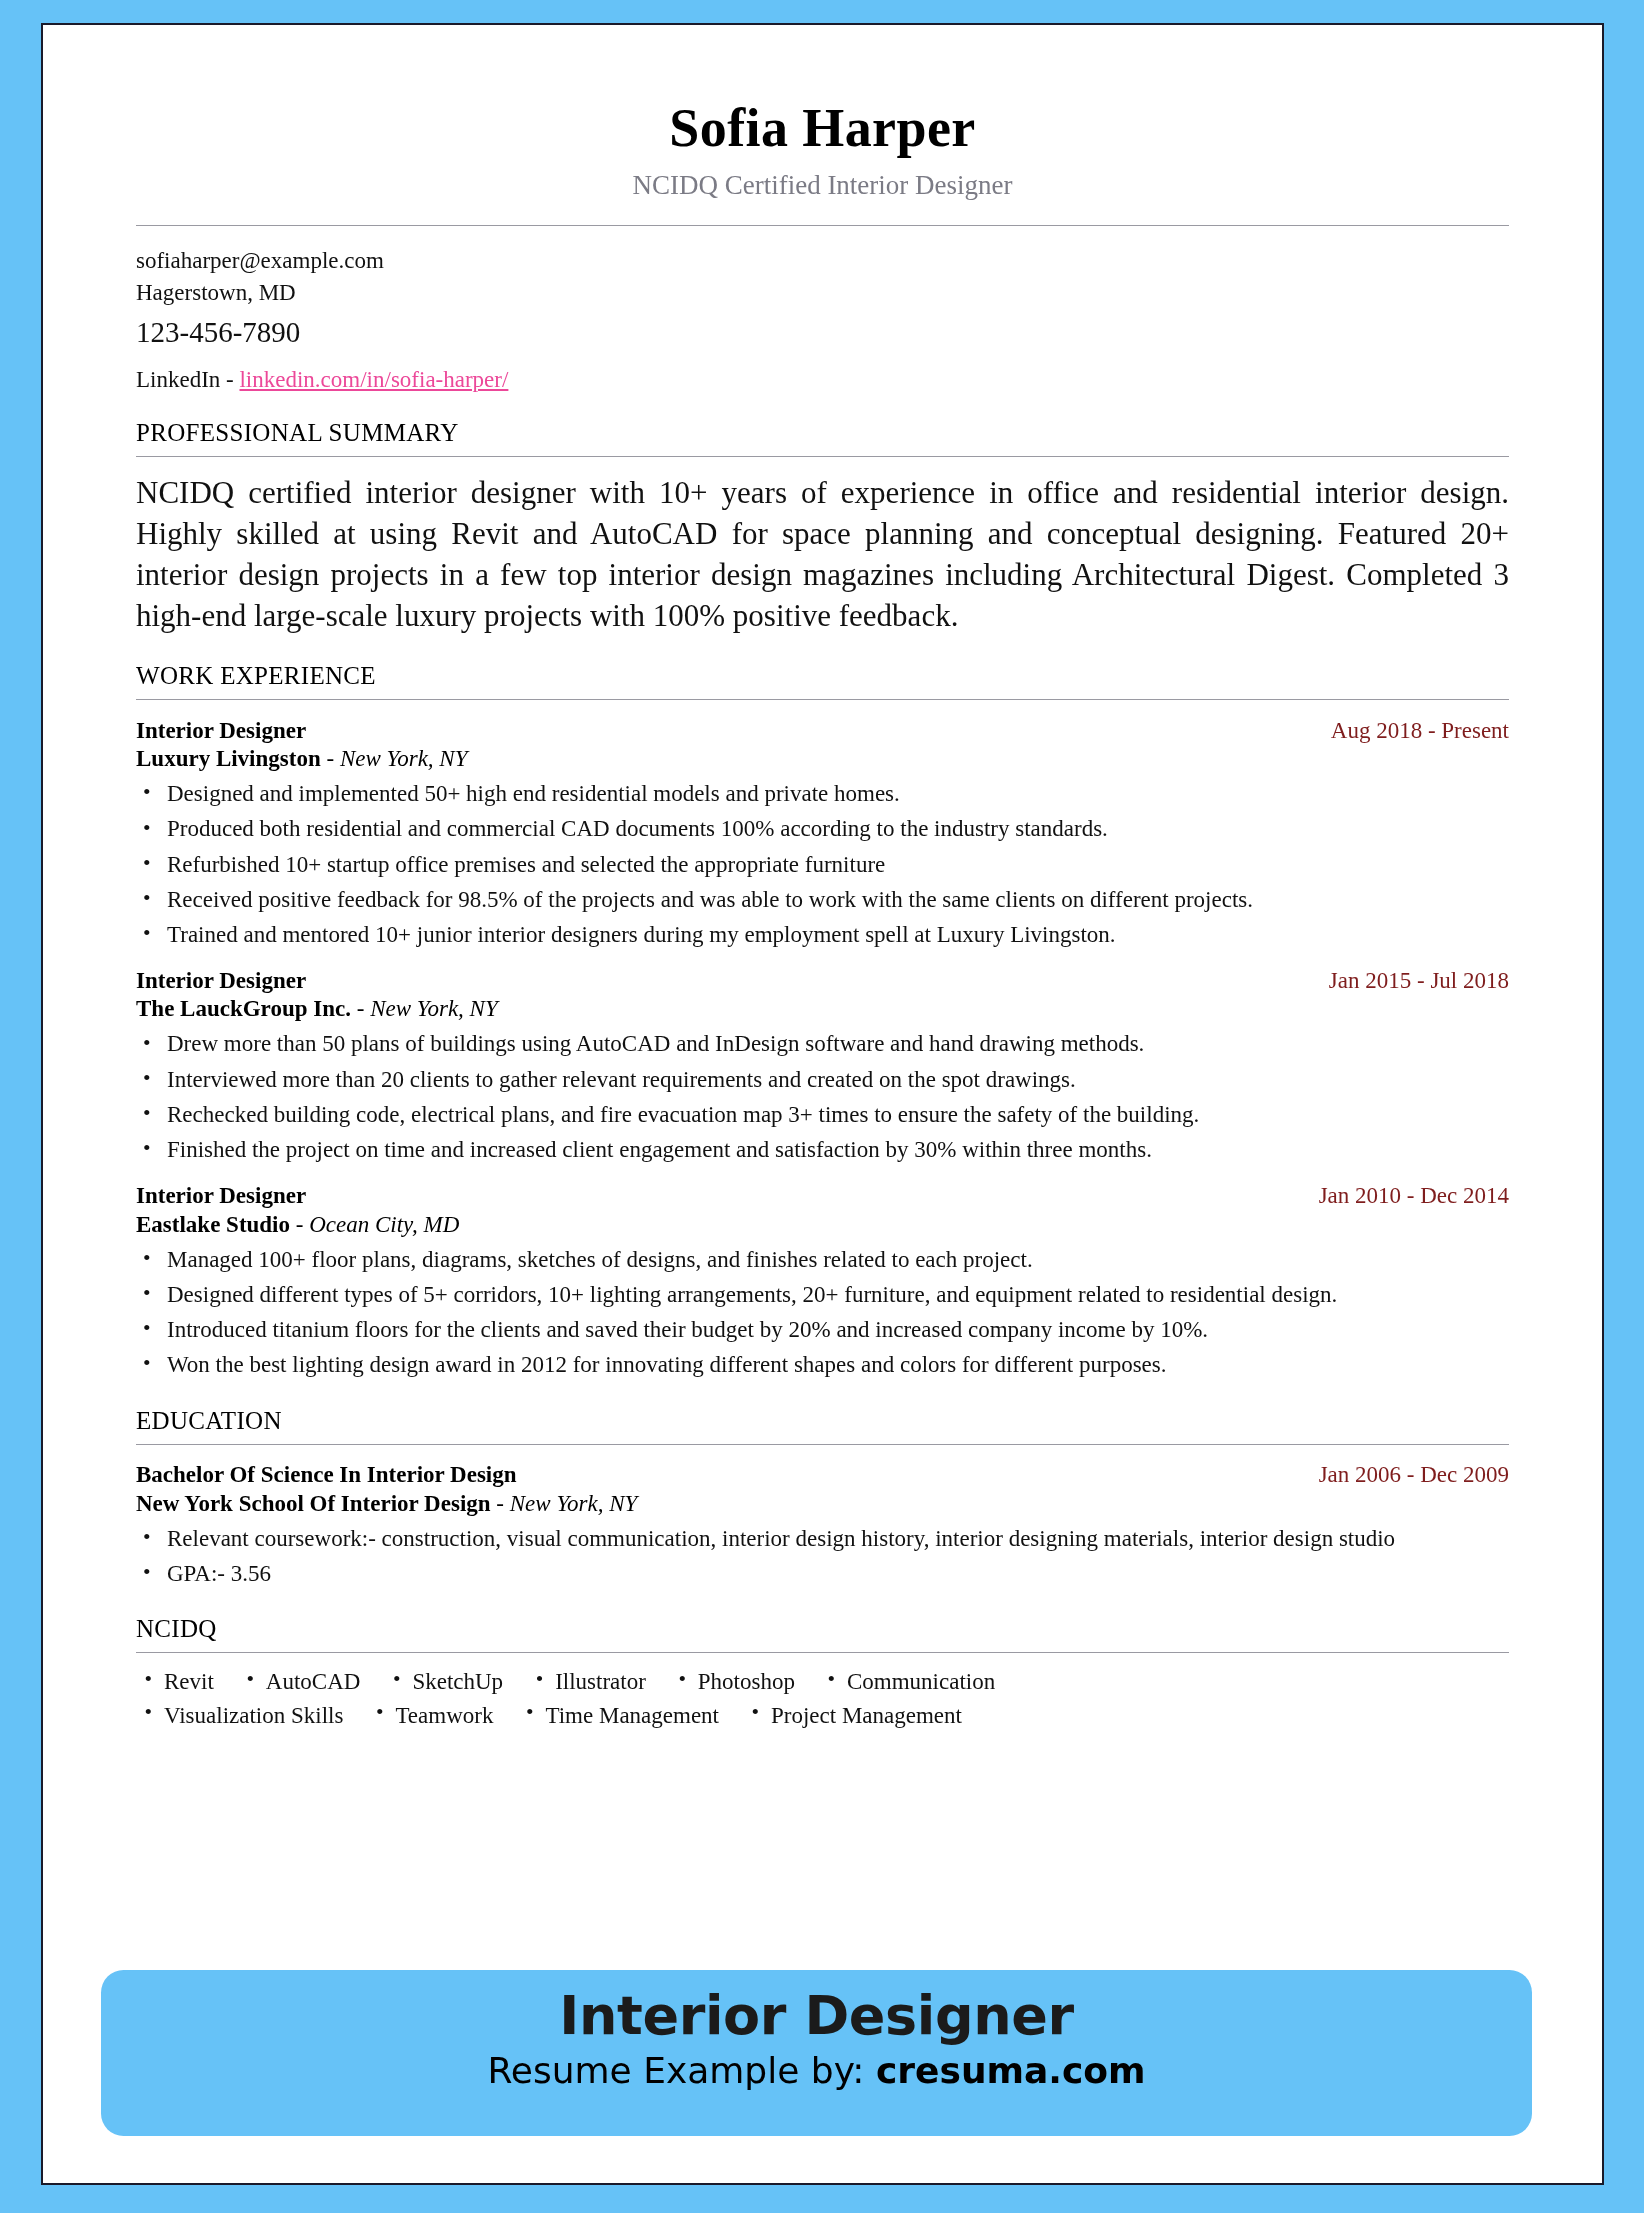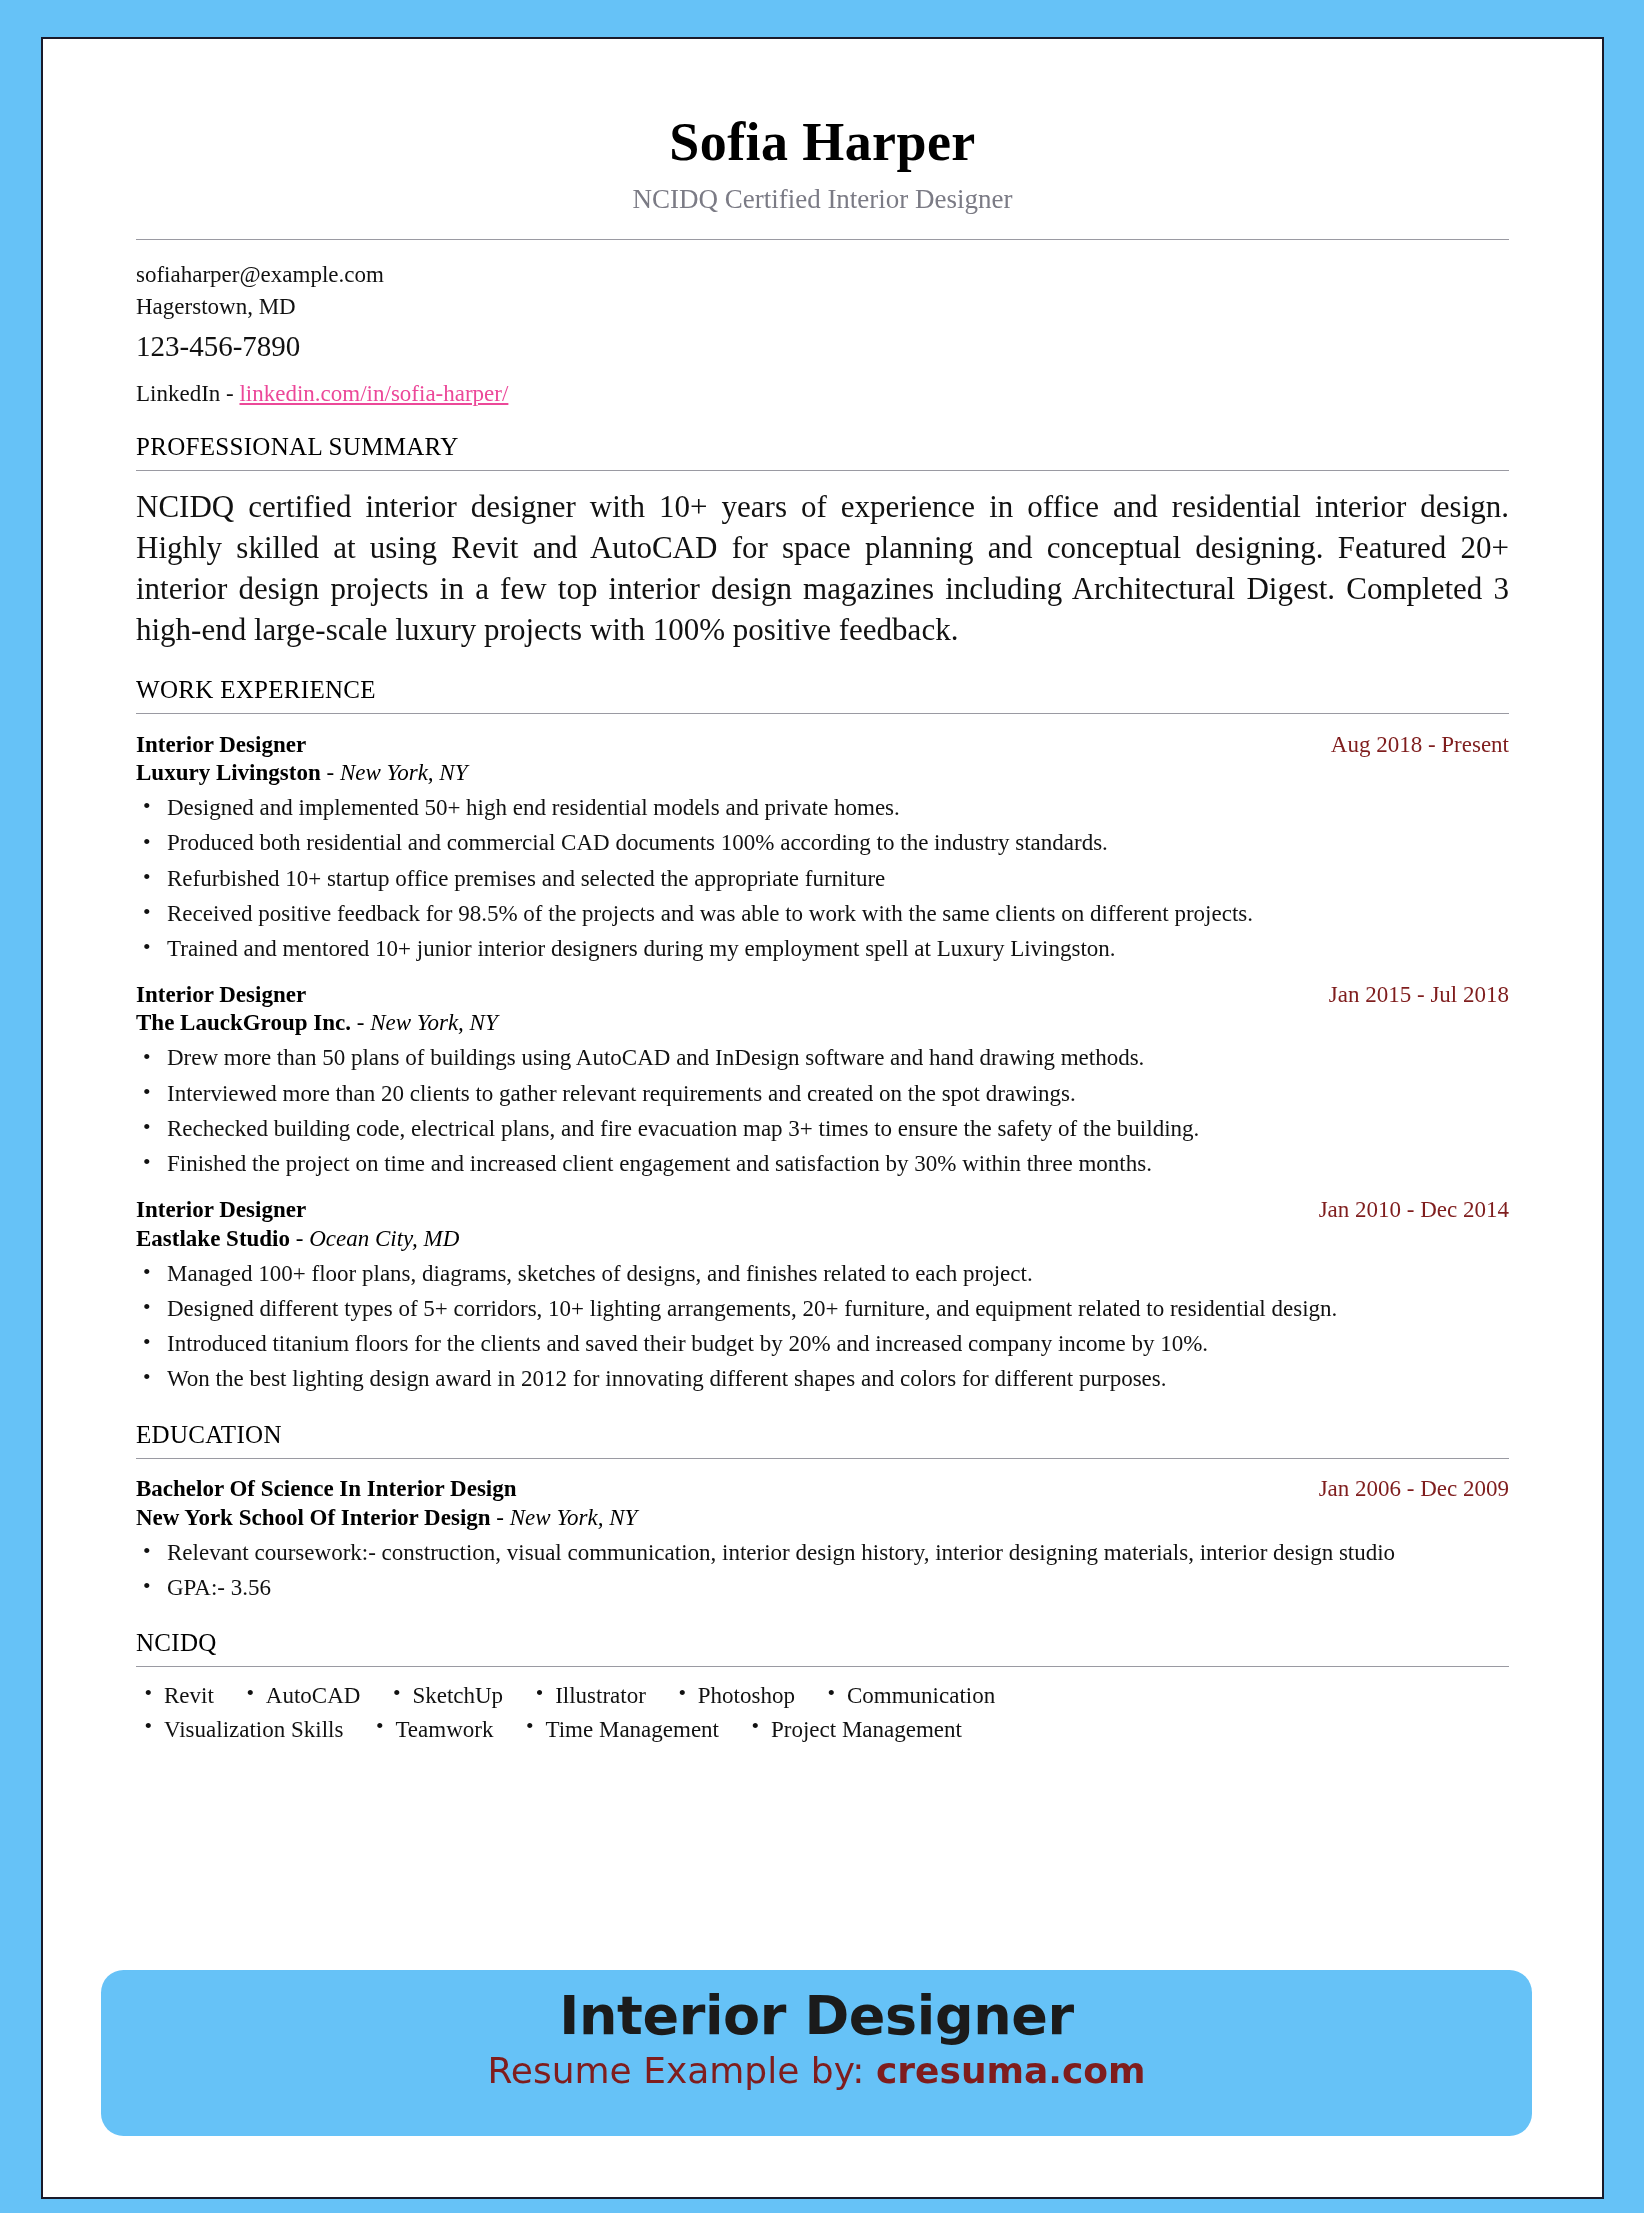--- a/index.html
+++ b/index.html
@@ -16,7 +16,7 @@
   .page {
     position: absolute;
     left: 41px;
-    top: 37px;
+    top: 23px;
     width: 1563px;
     height: 2162px;
     background: #ffffff;

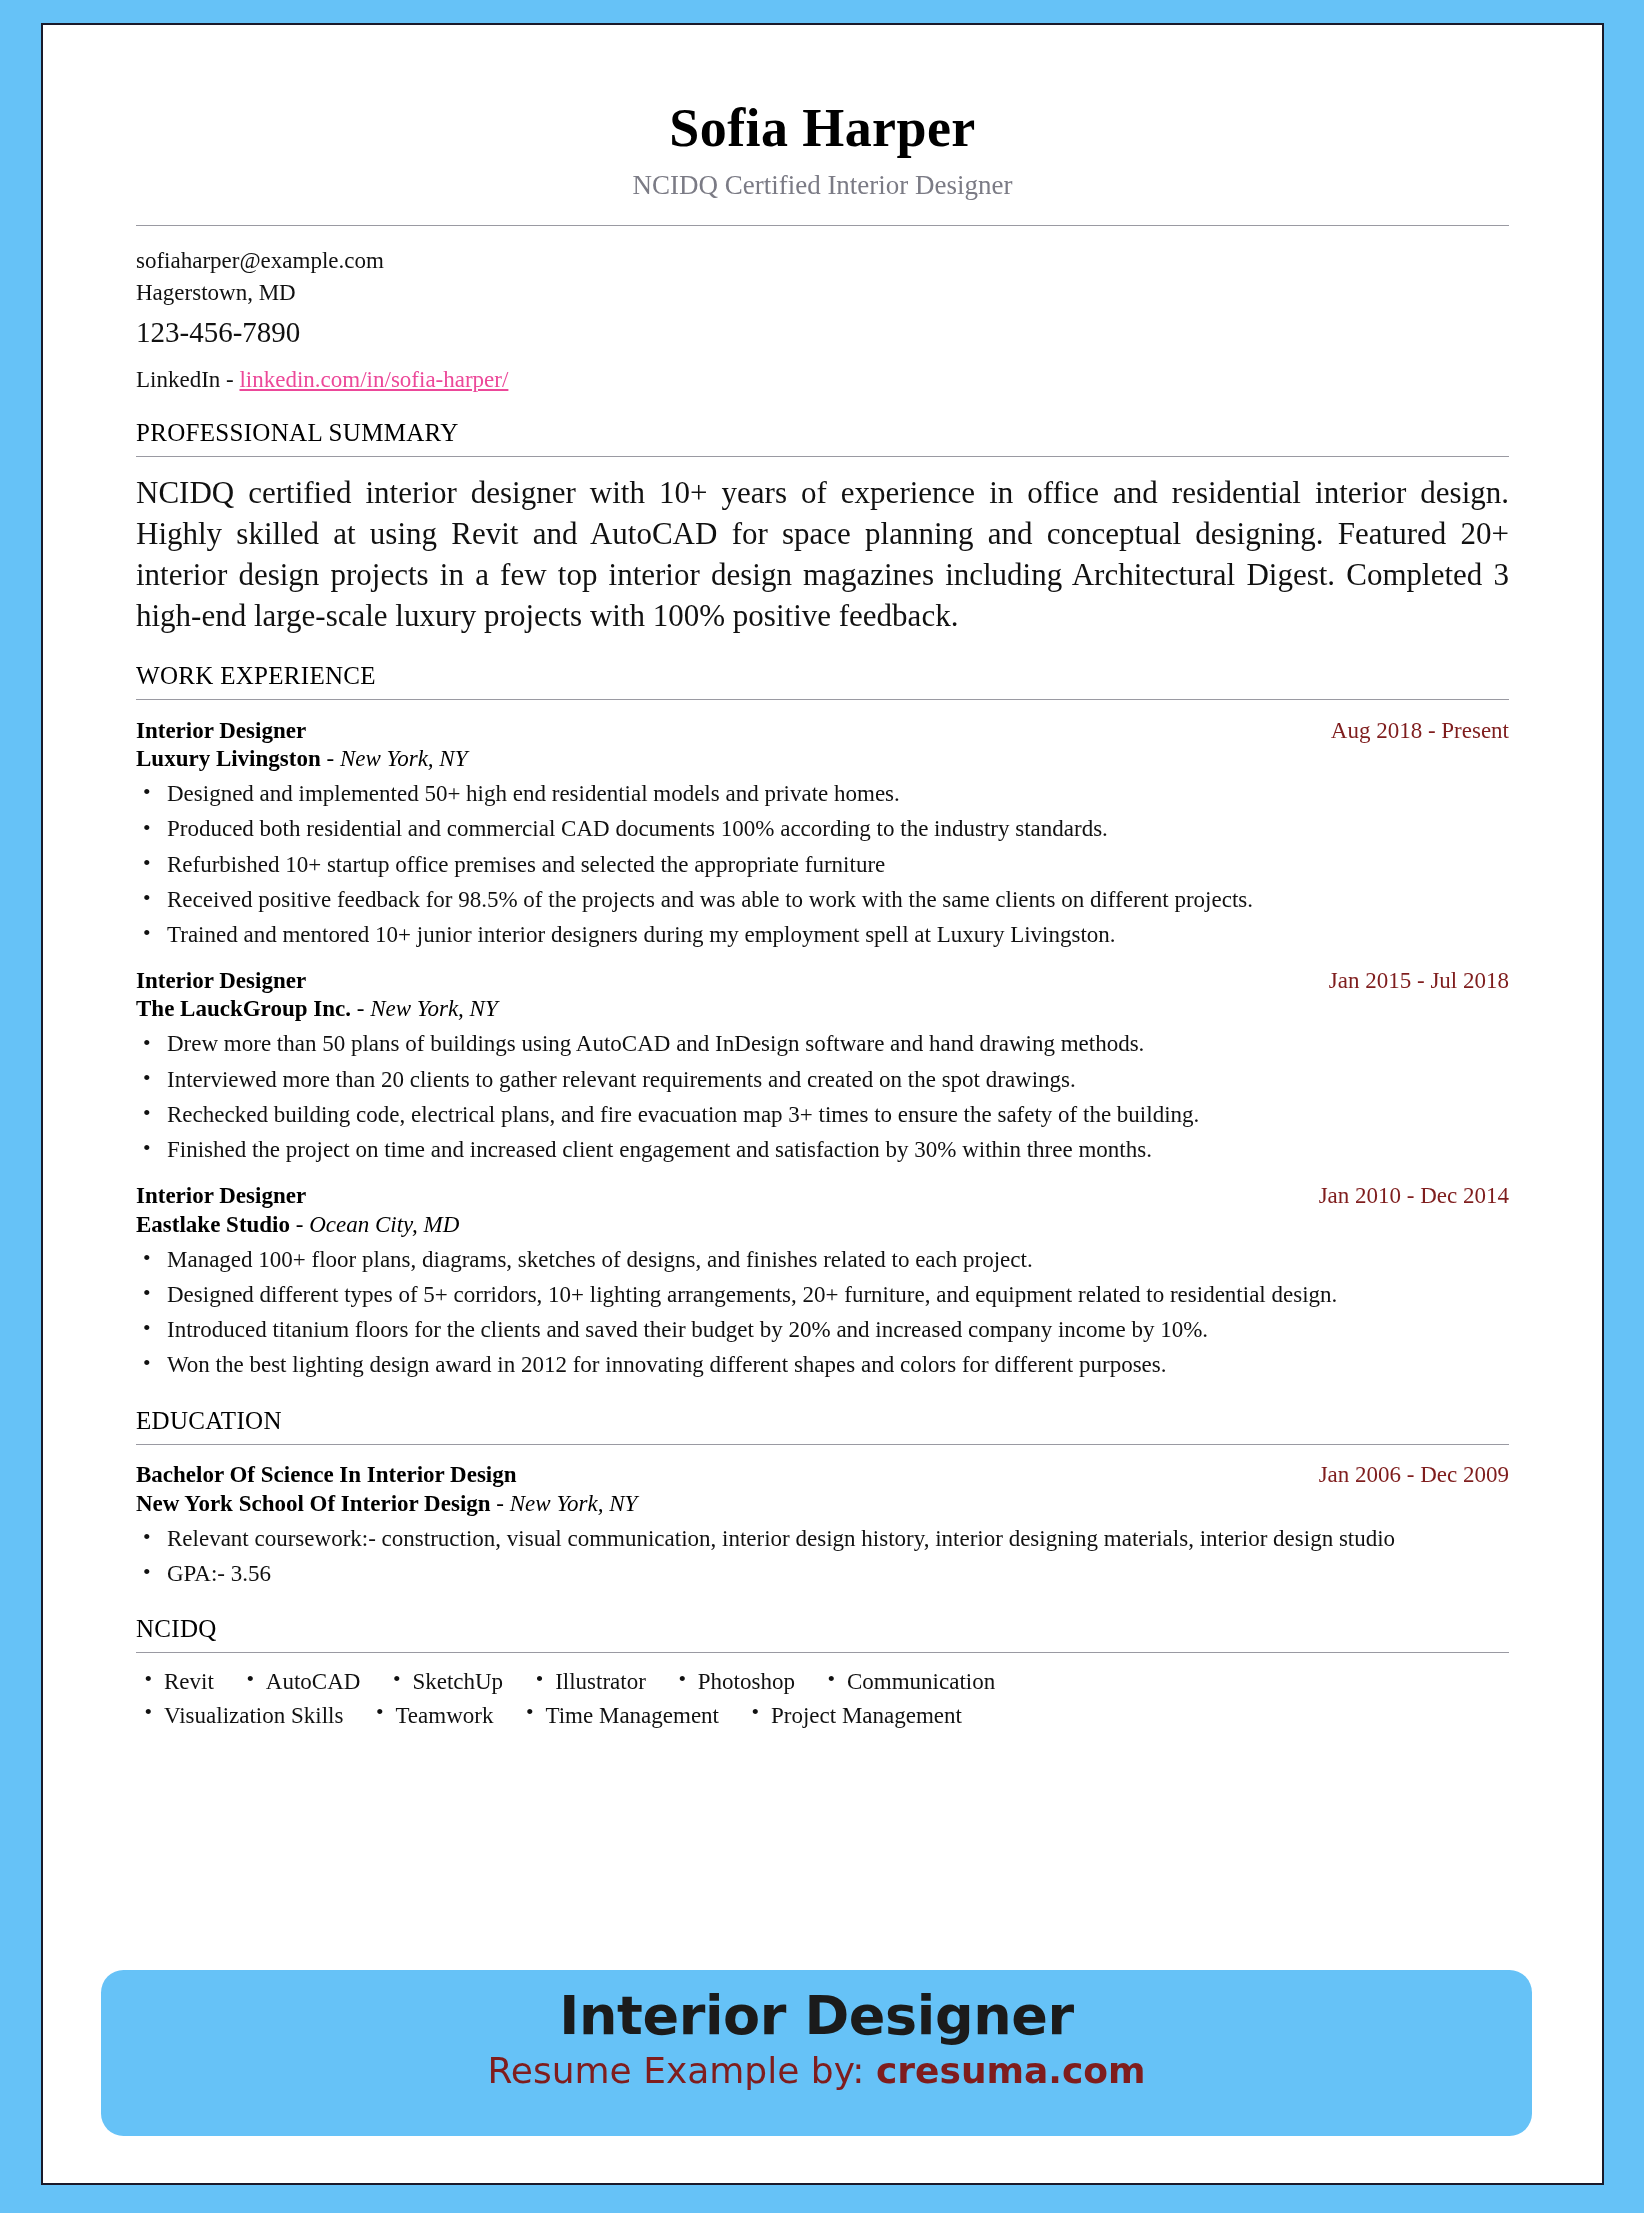--- a/index.html
+++ b/index.html
@@ -188,7 +188,7 @@
   }
   .banner-sub {
     font-size: 36px;
-    color: #7f1d1d;
+    color: #000000;
     margin-top: 3.5px;
     line-height: 1.15;
   }

